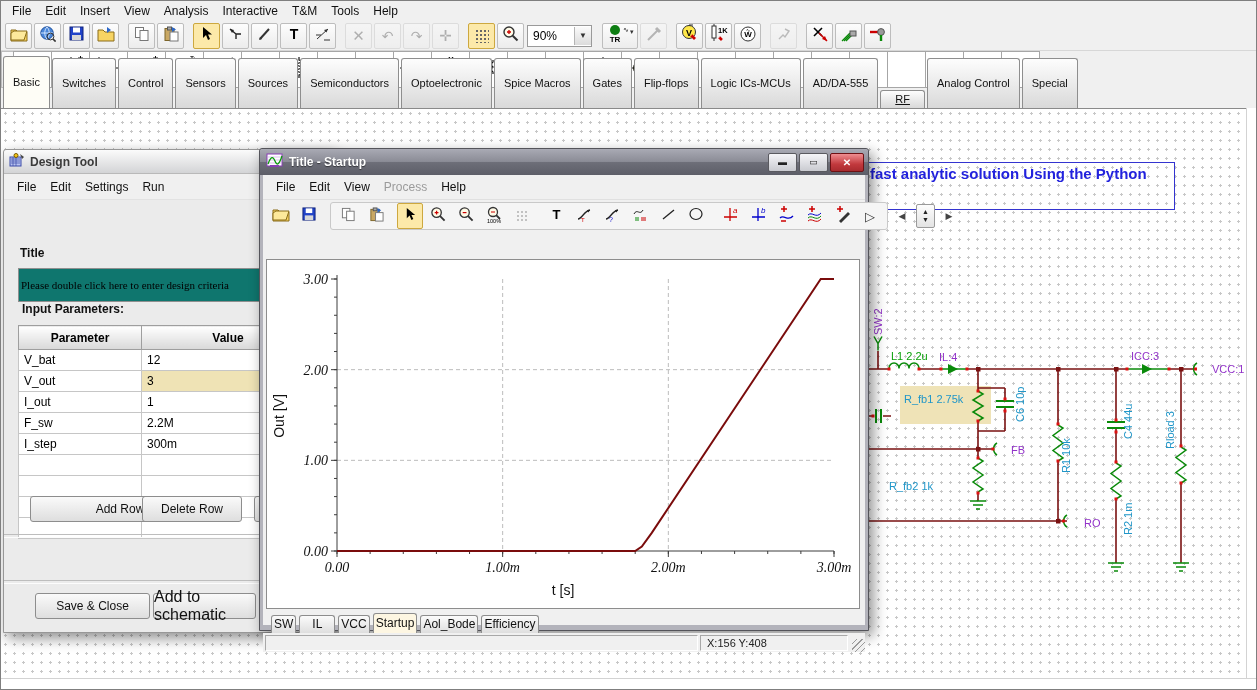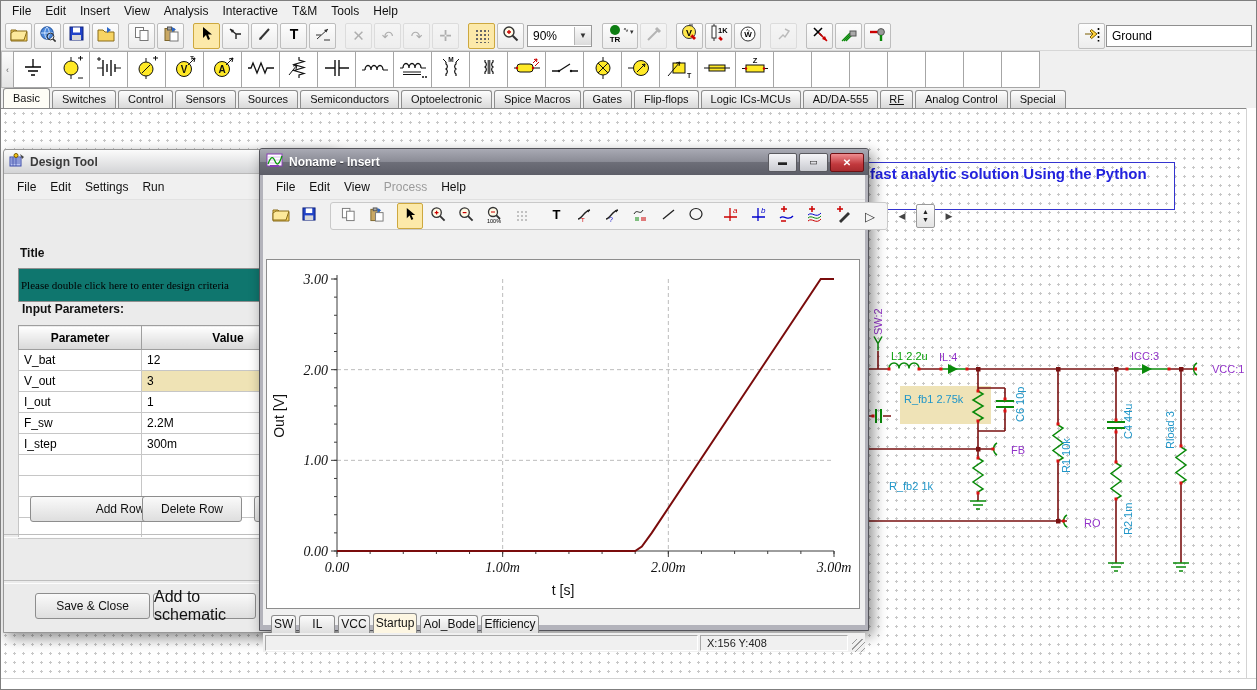--- a/index.html
+++ b/index.html
@@ -273,15 +273,6 @@
           </svg></span>
       </span>
 
-    <span class="rightgrp">
-      <span class="tbtn">
-          <span><svg width="18" height="16" viewBox="0 0 18 16">
-              <path d="M2 8h8l-3-3 1.6-1.4L14 8l-5.4 4.6L7 11l3-3" fill="#ffd23e" stroke="#7a5c00"></path>
-              <path d="M15.5 2v2M15.5 6v2M15.5 10v2M15.5 14v1.5" stroke="#000" stroke-width="1.6"></path>
-            </svg></span>
-        </span>
-      <input class="combo" style="width: 137px; height: 18px; border: 1px solid rgb(143, 143, 143); font-size: 12px;" value="Ground">
-    </span>
   </div>
 
   <div class="comprow">

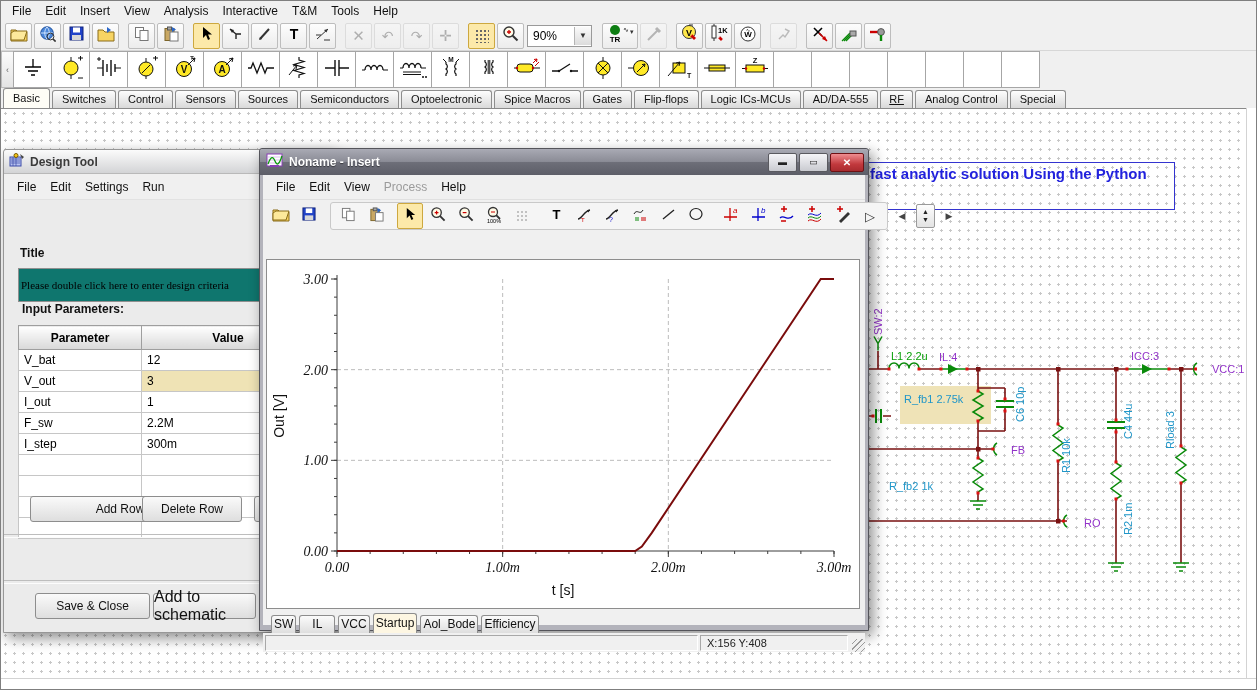--- a/index.html
+++ b/index.html
@@ -23,7 +23,7 @@
   .cscroll{width:11px;height:35px;border:1px solid #bdbdbd;background:linear-gradient(#fbfbfb,#e4e4e4);display:flex;align-items:center;justify-content:center;font-size:9px;color:#666;flex:0 0 auto;}
   .cbtn{width:37px;height:35px;background:#fff;border:1px solid #a6a6a6;margin-left:-1px;display:flex;align-items:center;justify-content:center;flex:0 0 auto;}
   .tabrow{position:absolute;left:0;top:87px;right:0;height:20px;background:#f0f0f0;display:flex;align-items:flex-end;padding-left:2px;border-bottom:1px solid #989898;font-size:11px;}
-  .ctab{height:17px;line-height:16px;padding:0 9px;background:linear-gradient(#fdfdfd,#d9d9d9);border:1px solid #8e8e8e;border-bottom:none;border-radius:3px 3px 0 0;margin-right:2px;color:#111;}
+  .ctab{height:17px;line-height:16px;padding:16px 9px;background:linear-gradient(#fdfdfd,#d9d9d9);border:1px solid #8e8e8e;border-bottom:none;border-radius:3px 3px 0 0;margin-right:2px;color:#111;}
   .ctab.active{background:#fefdf6;height:19px;line-height:18px;}
 
   

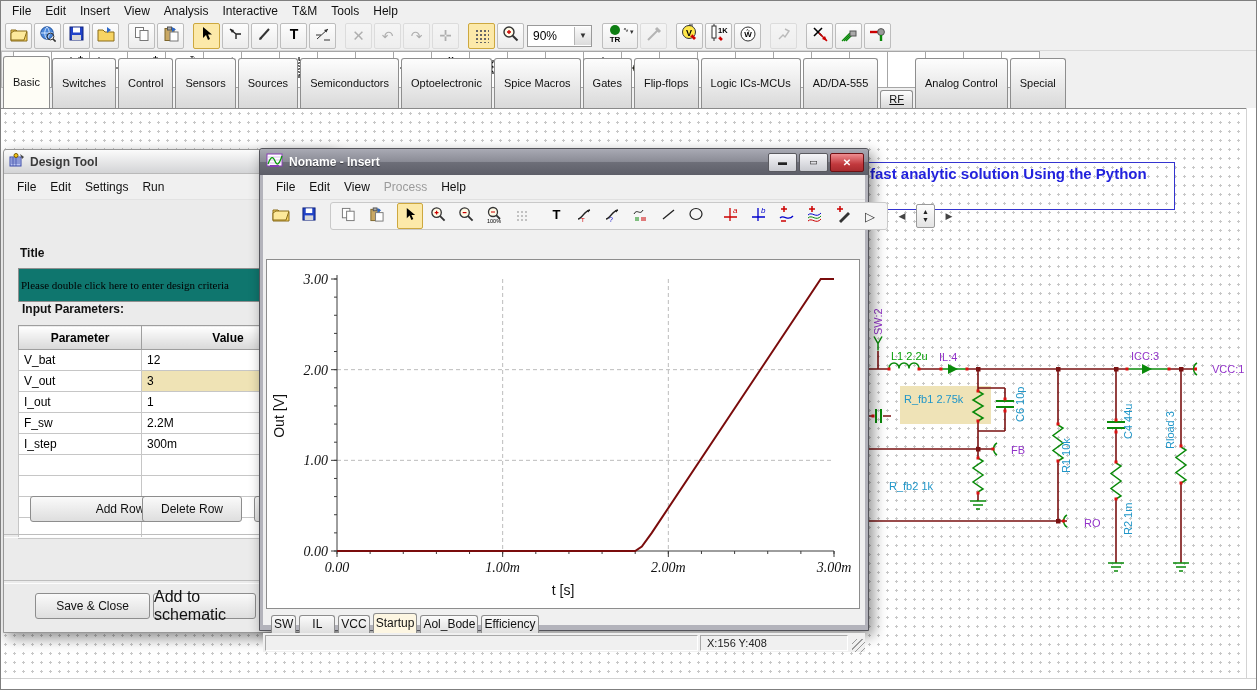--- a/index.html
+++ b/index.html
@@ -443,7 +443,7 @@
     <span class="ctab">Flip-flops</span>
     <span class="ctab">Logic ICs-MCUs</span>
     <span class="ctab">AD/DA-555</span>
-    <span class="ctab" style="padding:0 8px;text-decoration:underline;">RF</span>
+    <span class="ctab" style="padding:0 14px;text-decoration:underline;">RF</span>
     <span class="ctab">Analog Control</span>
     <span class="ctab">Special</span>
   </div>

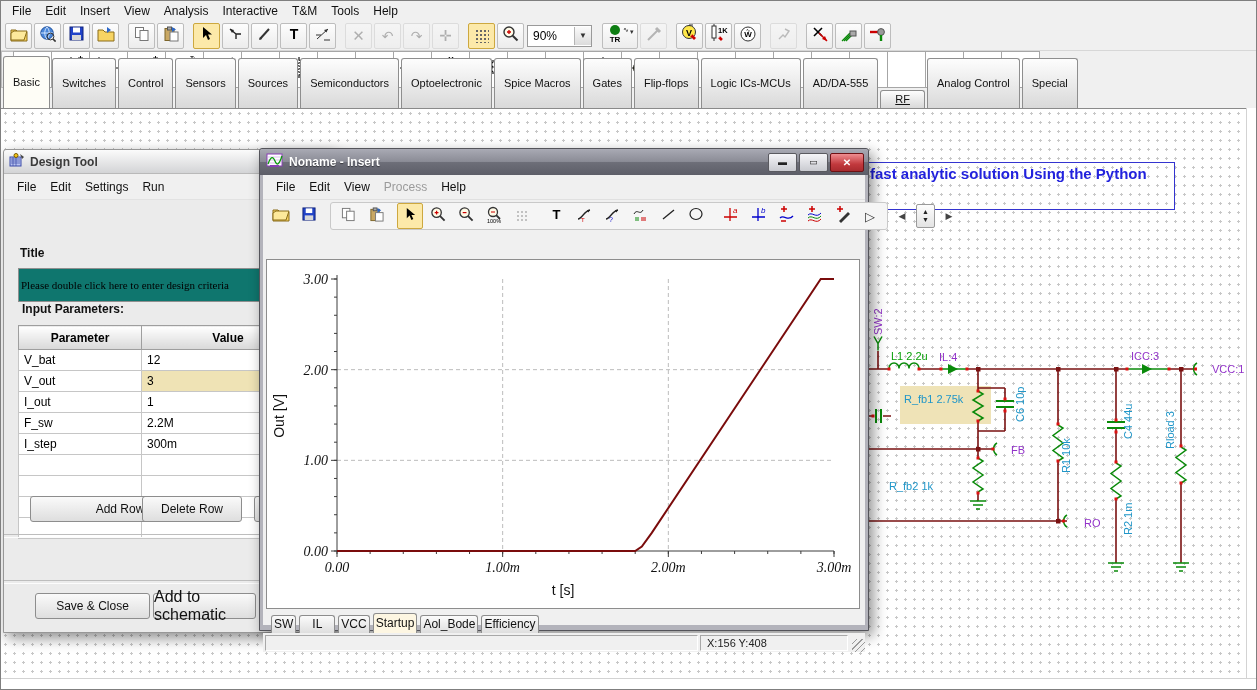--- a/index.html
+++ b/index.html
@@ -624,7 +624,7 @@
             <path d="M2 11c3-8 5-8 7-3s4 4 7-5" fill="none" stroke="#0a9a0a" stroke-width="1.3"></path>
             <path d="M4 13h9" stroke="#8a3fb5" stroke-width="2"></path>
           </svg></span>
-      <span class="nn-title">Noname - Insert</span>
+      <span class="nn-title">Title - Startup</span>
       <span class="nn-wbtns">
         <span class="wbtn">
             <span>▬</span>

